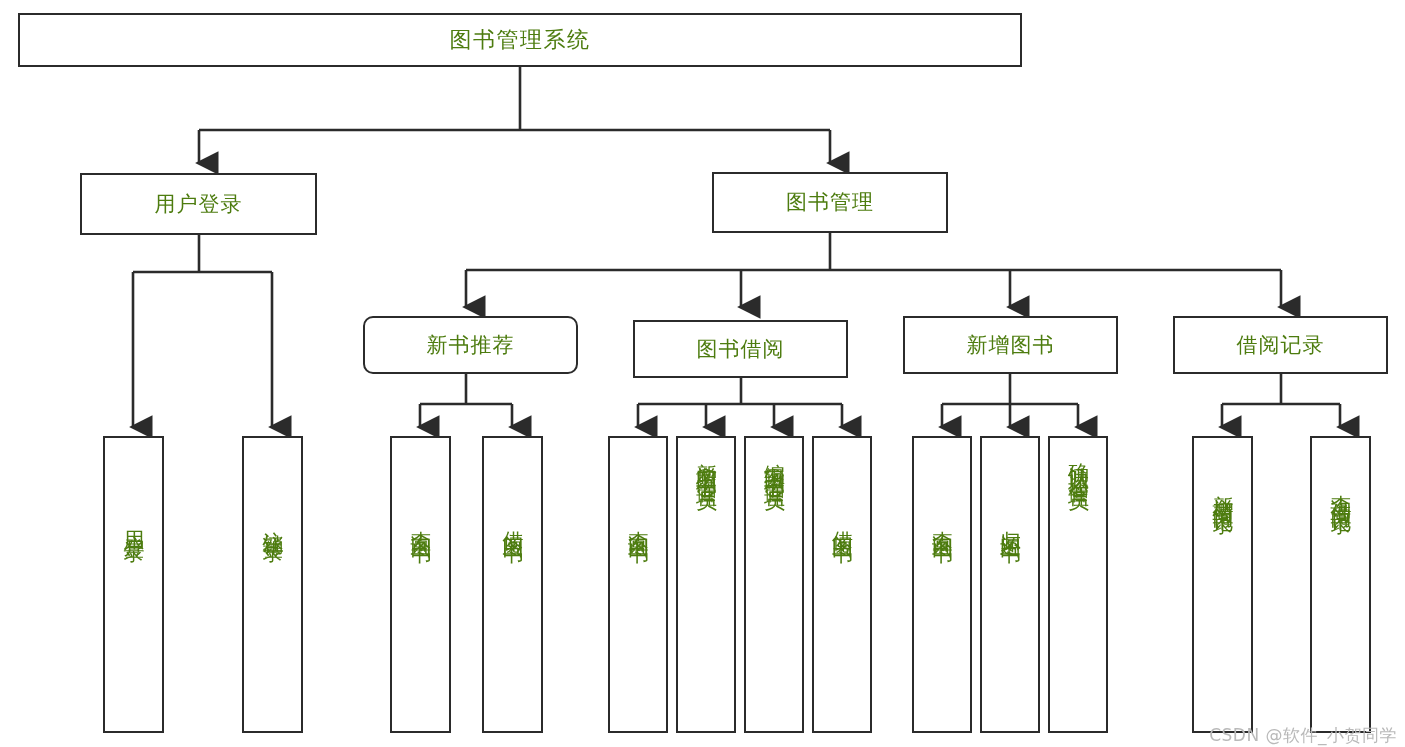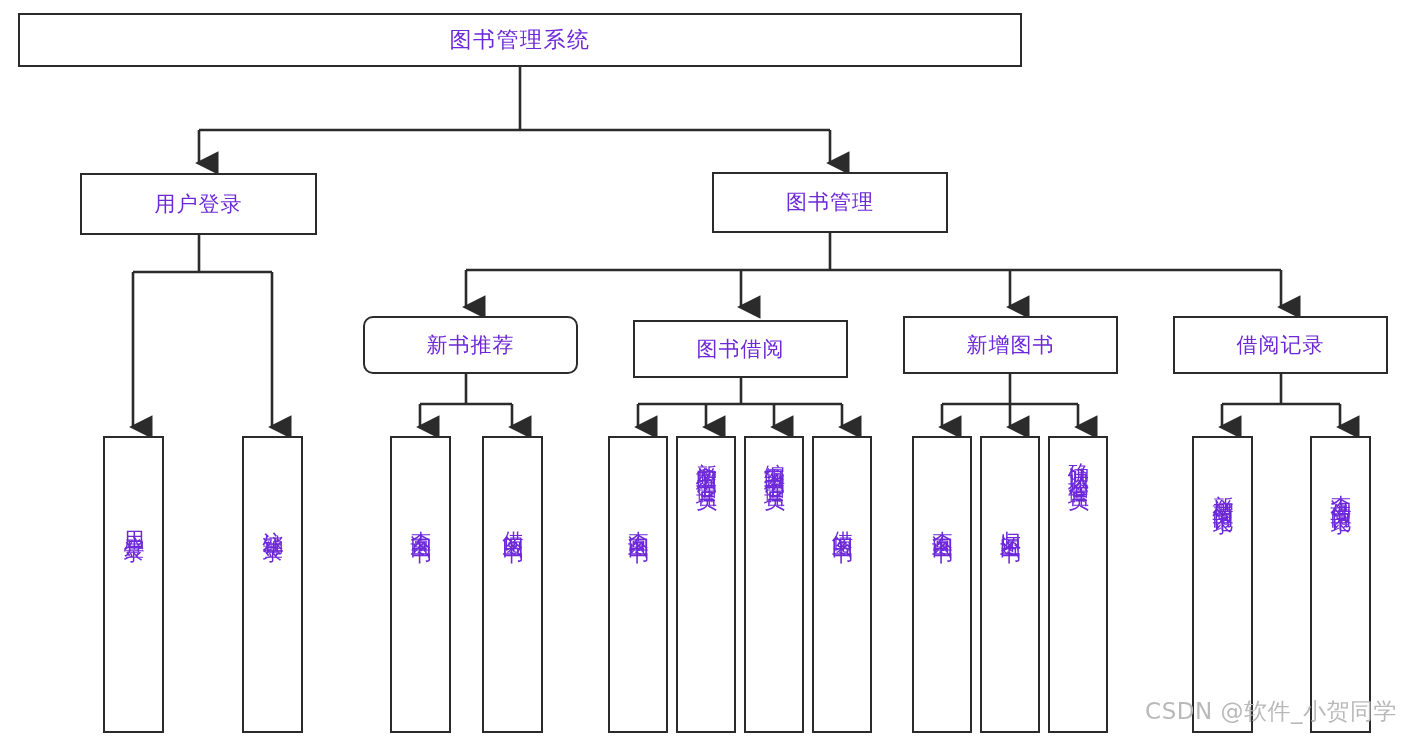--- a/index.html
+++ b/index.html
@@ -42,7 +42,7 @@
     text-align: center;
     line-height: 1.18;
     white-space: nowrap;
-    color: #6d28d9;
+    color: #4d7c0f;
   }
   
   .node.h .node-label {

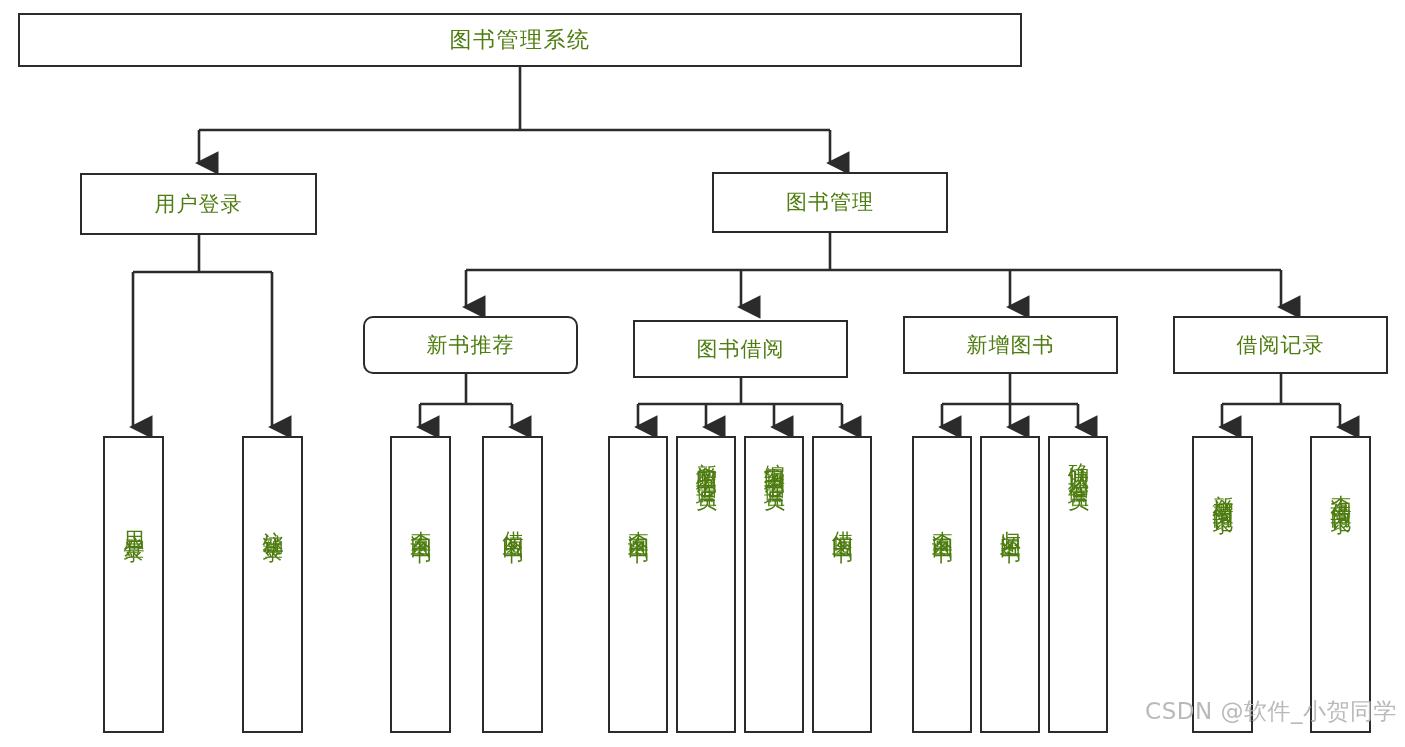--- a/index.html
+++ b/index.html
@@ -70,8 +70,8 @@
   .watermark {
     position: absolute;
     right: 8px;
-    bottom: 20px;
-    font-size: 23px;
+    bottom: 0;
+    font-size: 17px;
     color: #b9b9b9;
     letter-spacing: 0.5px;
     white-space: nowrap;

